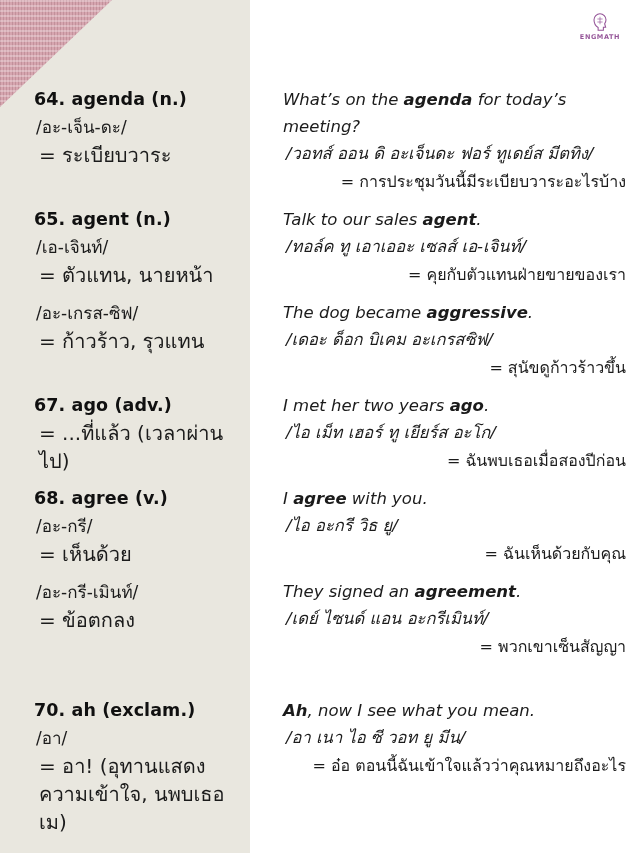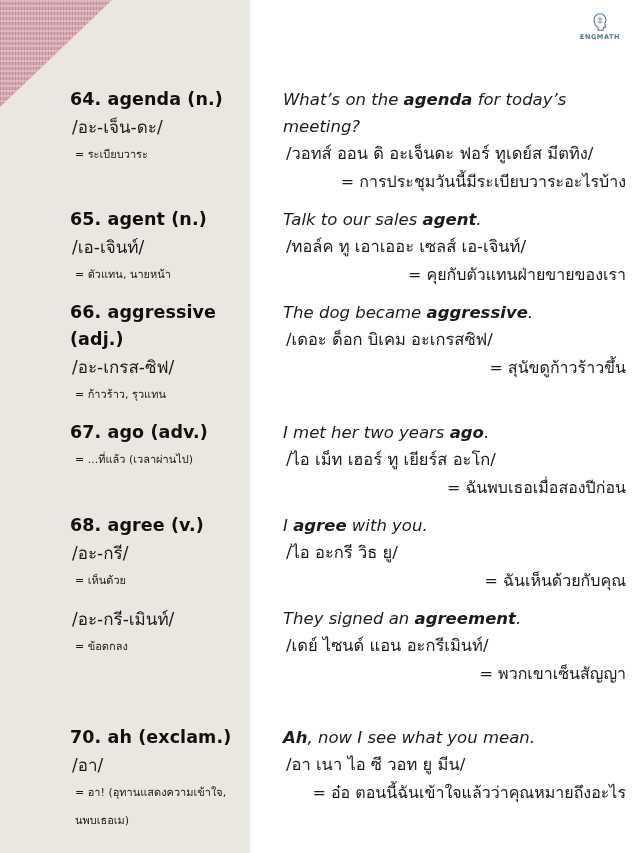--- a/index.html
+++ b/index.html
@@ -26,7 +26,7 @@
   .logo {
     position: absolute; top: 12px; right: 8px;
     width: 64px; text-align: center;
-    color: #0c4a6e; opacity: 0.75;
+    color: #701a75; opacity: 0.75;
   }
   .logo svg { width: 18px; height: 20px; display: block; margin: 0 auto 1px; }
   .logo .logo-text {

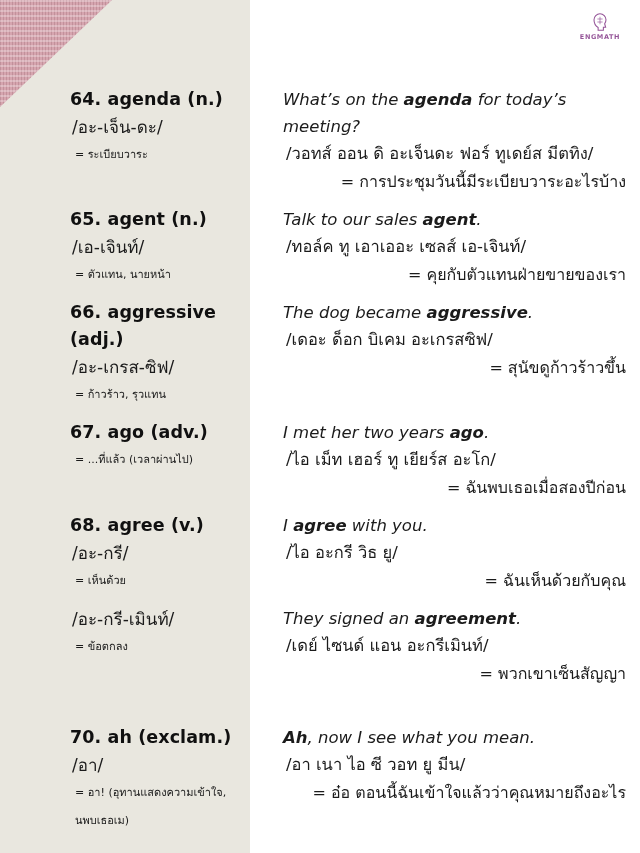--- a/index.html
+++ b/index.html
@@ -38,7 +38,7 @@
   .entry { display: flex; margin-bottom: 10px; }
   .entry:nth-child(6) { margin-bottom: 36px; } 
 
-  .cell-left  { width: 250px; padding-left: 70px; padding-right: 12px; }
+  .cell-left  { width: 250px; padding-left: 34px; padding-right: 12px; }
   .cell-right { flex: 1; padding-left: 33px; padding-right: 14px; }
 
   .headword { font-weight: 700; font-size: 17.5px; line-height: 27px; color: #101010; letter-spacing: 0.1px; }

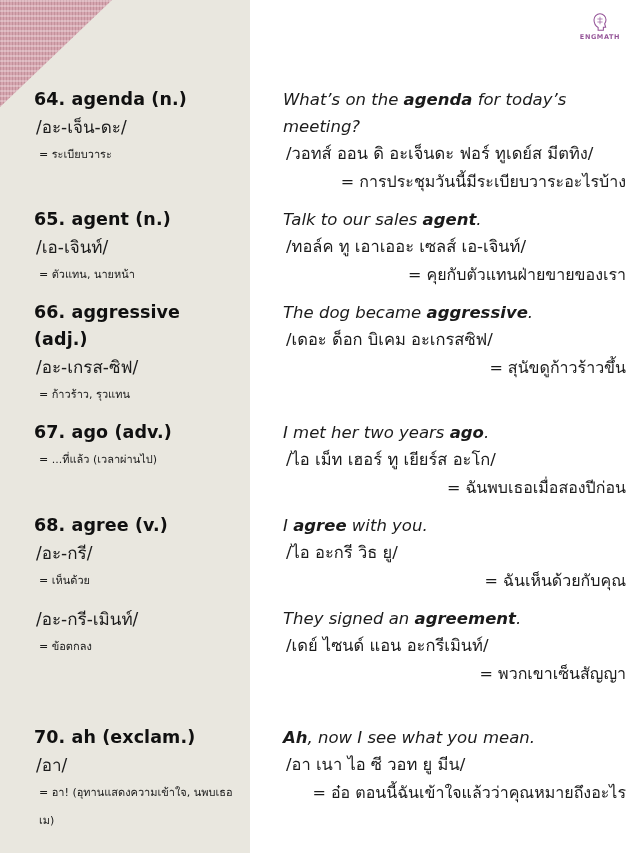--- a/index.html
+++ b/index.html
@@ -43,7 +43,7 @@
 
   .headword { font-weight: 700; font-size: 17.5px; line-height: 27px; color: #101010; letter-spacing: 0.1px; }
   .pron     { font-size: 17px; line-height: 28px; padding-left: 2px; }
-  .meaning  { font-size: 11px; line-height: 28px; padding-left: 5px; }
+  .meaning  { font-size: 20px; line-height: 28px; padding-left: 5px; }
 
   .example  { font-style: italic; font-size: 16.5px; line-height: 27px; max-width: 300px; }
   .example b { font-weight: 700; }

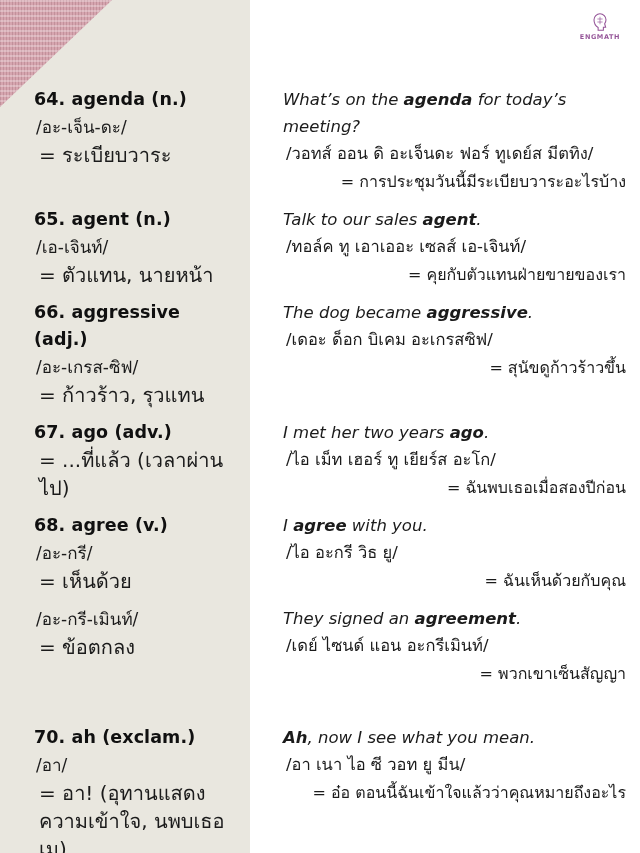--- a/index.html
+++ b/index.html
@@ -47,7 +47,7 @@
 
   .example  { font-style: italic; font-size: 16.5px; line-height: 27px; max-width: 300px; }
   .example b { font-weight: 700; }
-  .ex-pron    { font-size: 16.5px; line-height: 28px; padding-left: 3px; }
+  .ex-pron    { font-size: 16.5px; line-height: 28px; padding-left: 3px; font-style: italic; }
   .ex-meaning { font-size: 16px;   line-height: 28px; padding-left: 6px; text-align: right; }
 </style>
 </head>

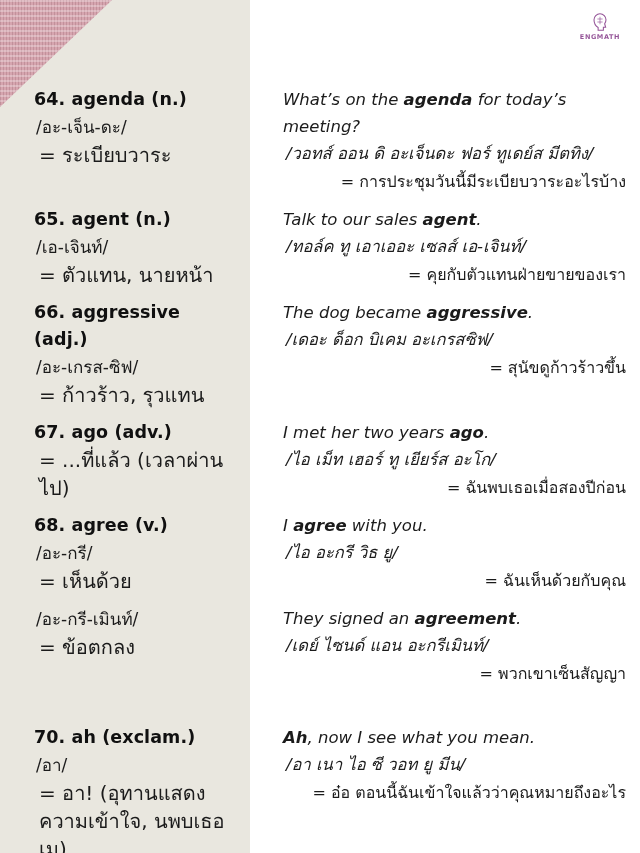--- a/index.html
+++ b/index.html
@@ -92,7 +92,6 @@
 
   <div class="entry">
     <div class="cell-left">
-      <div class="headword"><span>66.</span> <span>aggressive</span> <span>(adj.)</span></div>
       <div class="pron">/อะ-เกรส-ซิฟ/</div>
       <div class="meaning">= ก้าวร้าว, รุวแทน</div>
     </div>

